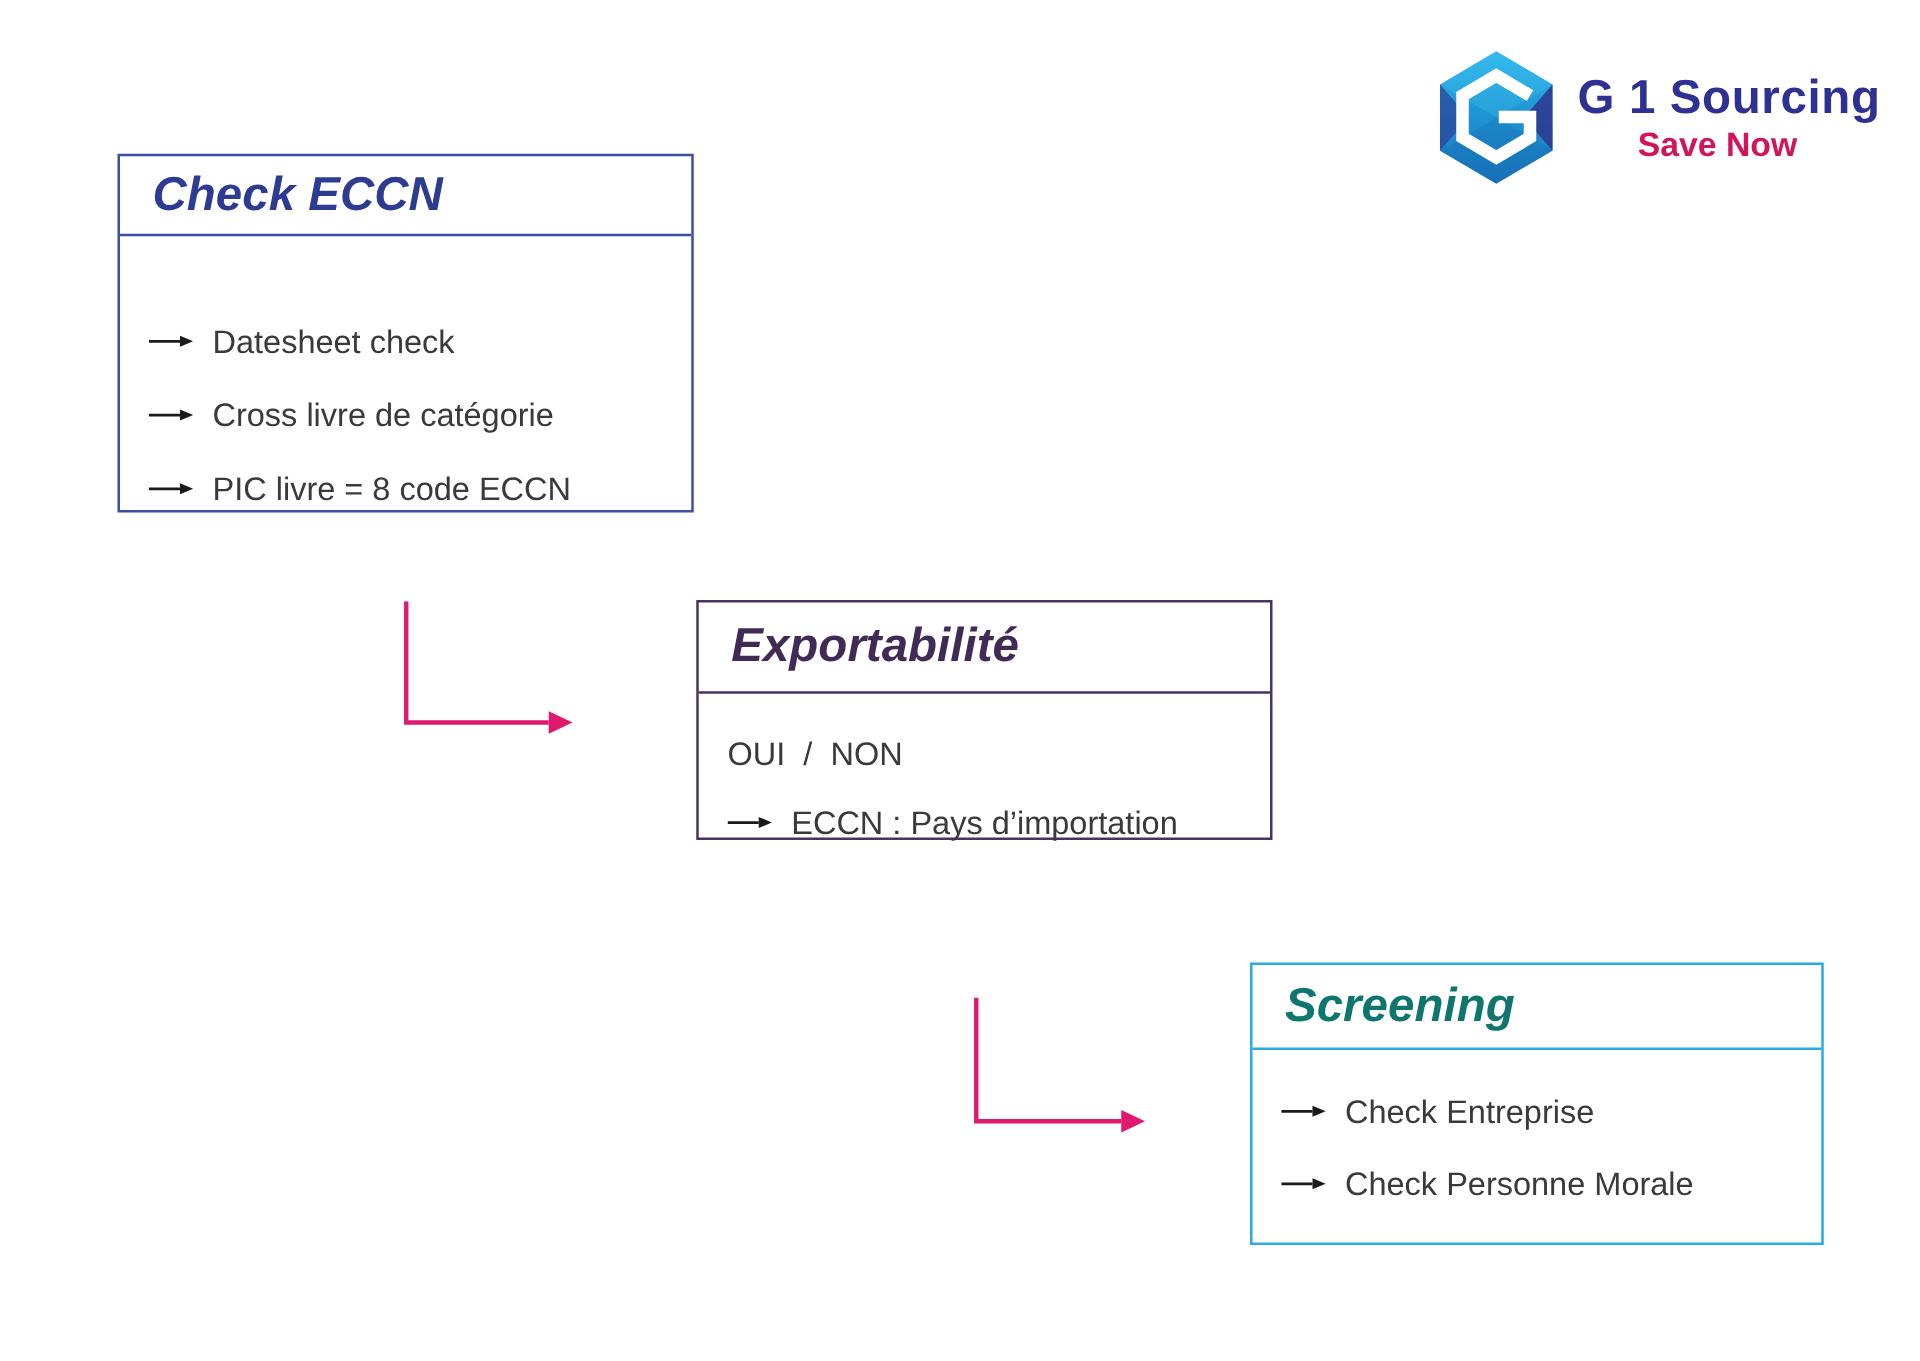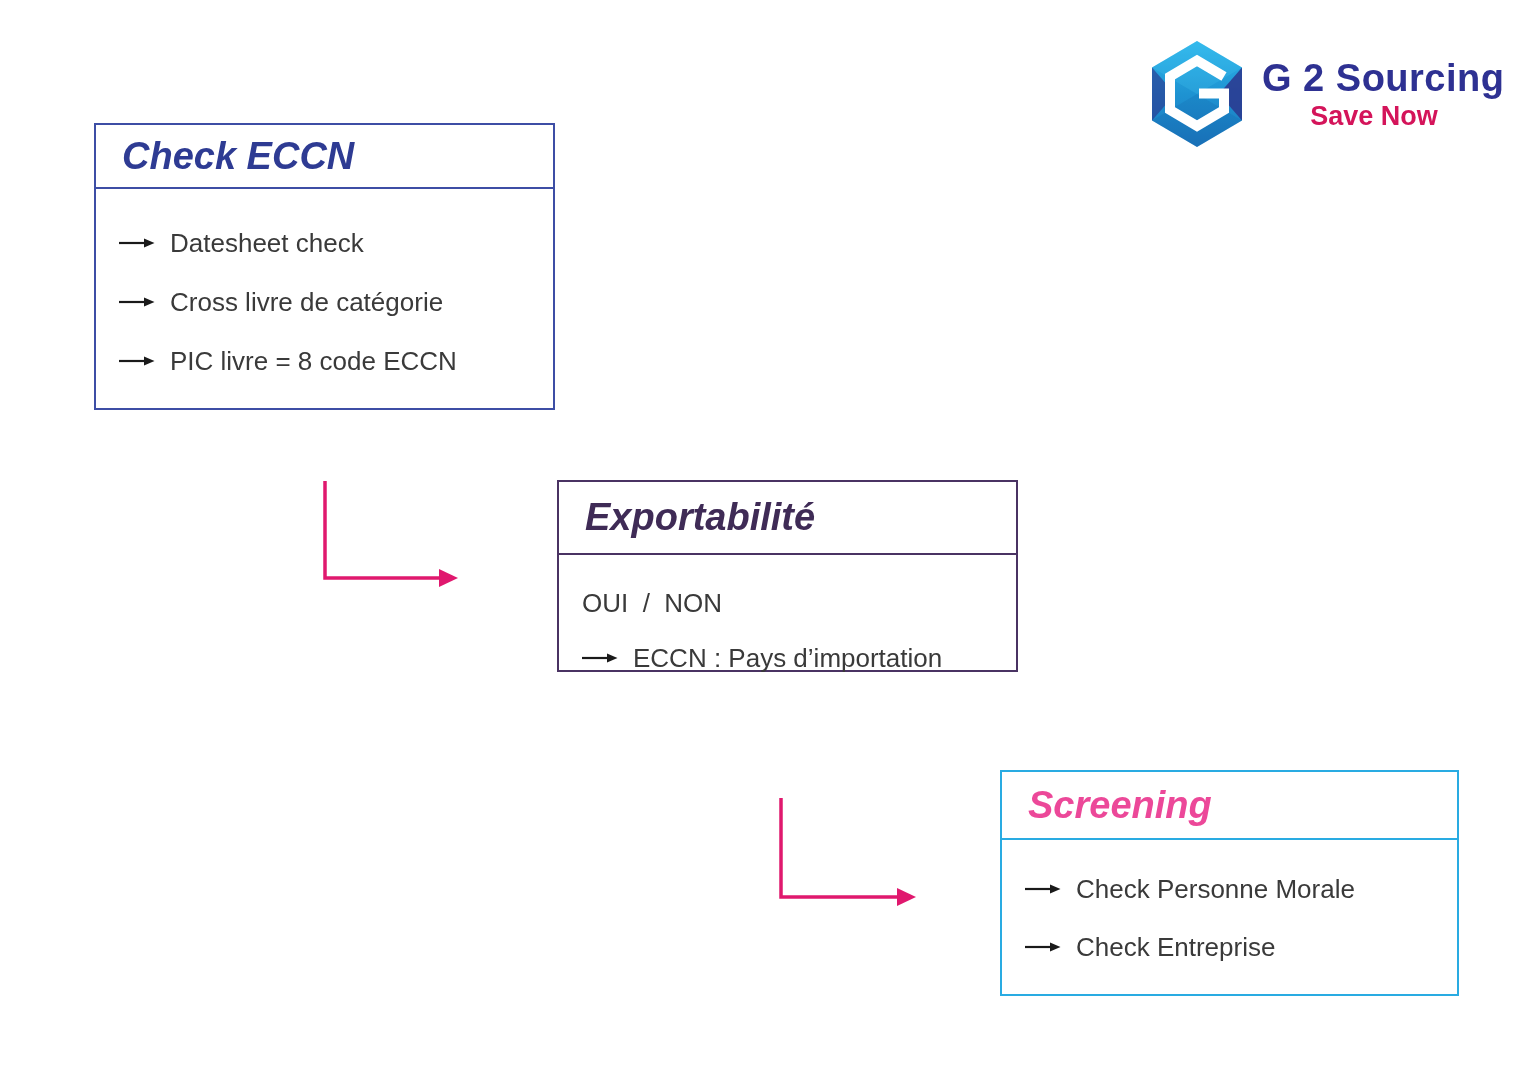--- a/index.html
+++ b/index.html
@@ -63,7 +63,7 @@
     <path d="M 77,36.5 L 50,20.5 L 23,36.5 L 23,70 L 50,86 L 77,70 L 77,53.5 L 52,53.5" fill="none" stroke="#ffffff" stroke-width="10" stroke-linecap="butt" stroke-linejoin="miter"></path>
   </svg>
   <div class="logo-text">
-    <div class="brand-name">G 2 Sourcing</div>
+    <div class="brand-name">G 1 Sourcing</div>
     <div class="brand-tagline">Save Now</div>
   </div>
 </div>

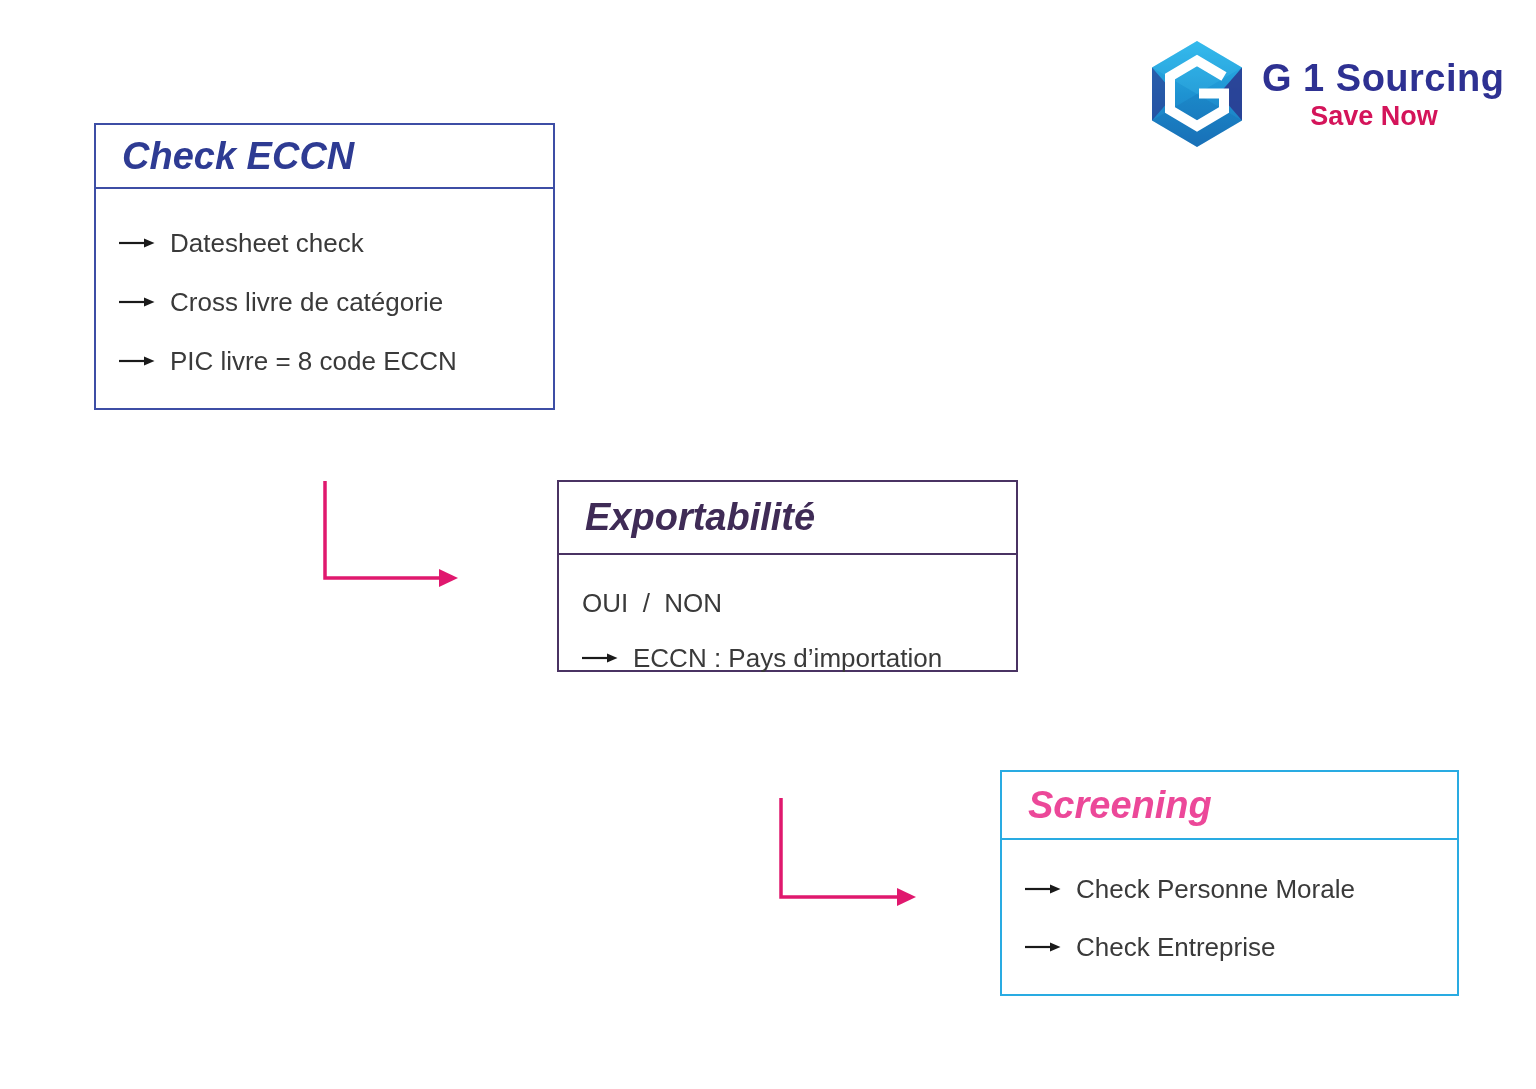--- a/index.html
+++ b/index.html
@@ -26,7 +26,7 @@
   
   .box-eccn{left:94px;top:123px;width:461px;height:287px;border-color:#3D4EA5;}
   .box-eccn .title{height:64px;color:#2E3B93;border-bottom-color:#3D4EA5;}
-  .box-eccn .body{padding-top:34px;}
+  .box-eccn .body{padding-top:34px;margin-top:30px;}
   .box-eccn .item{margin-bottom:19px;}
   
   .box-export{left:557px;top:480px;width:461px;height:192px;border-color:#4A3363;}

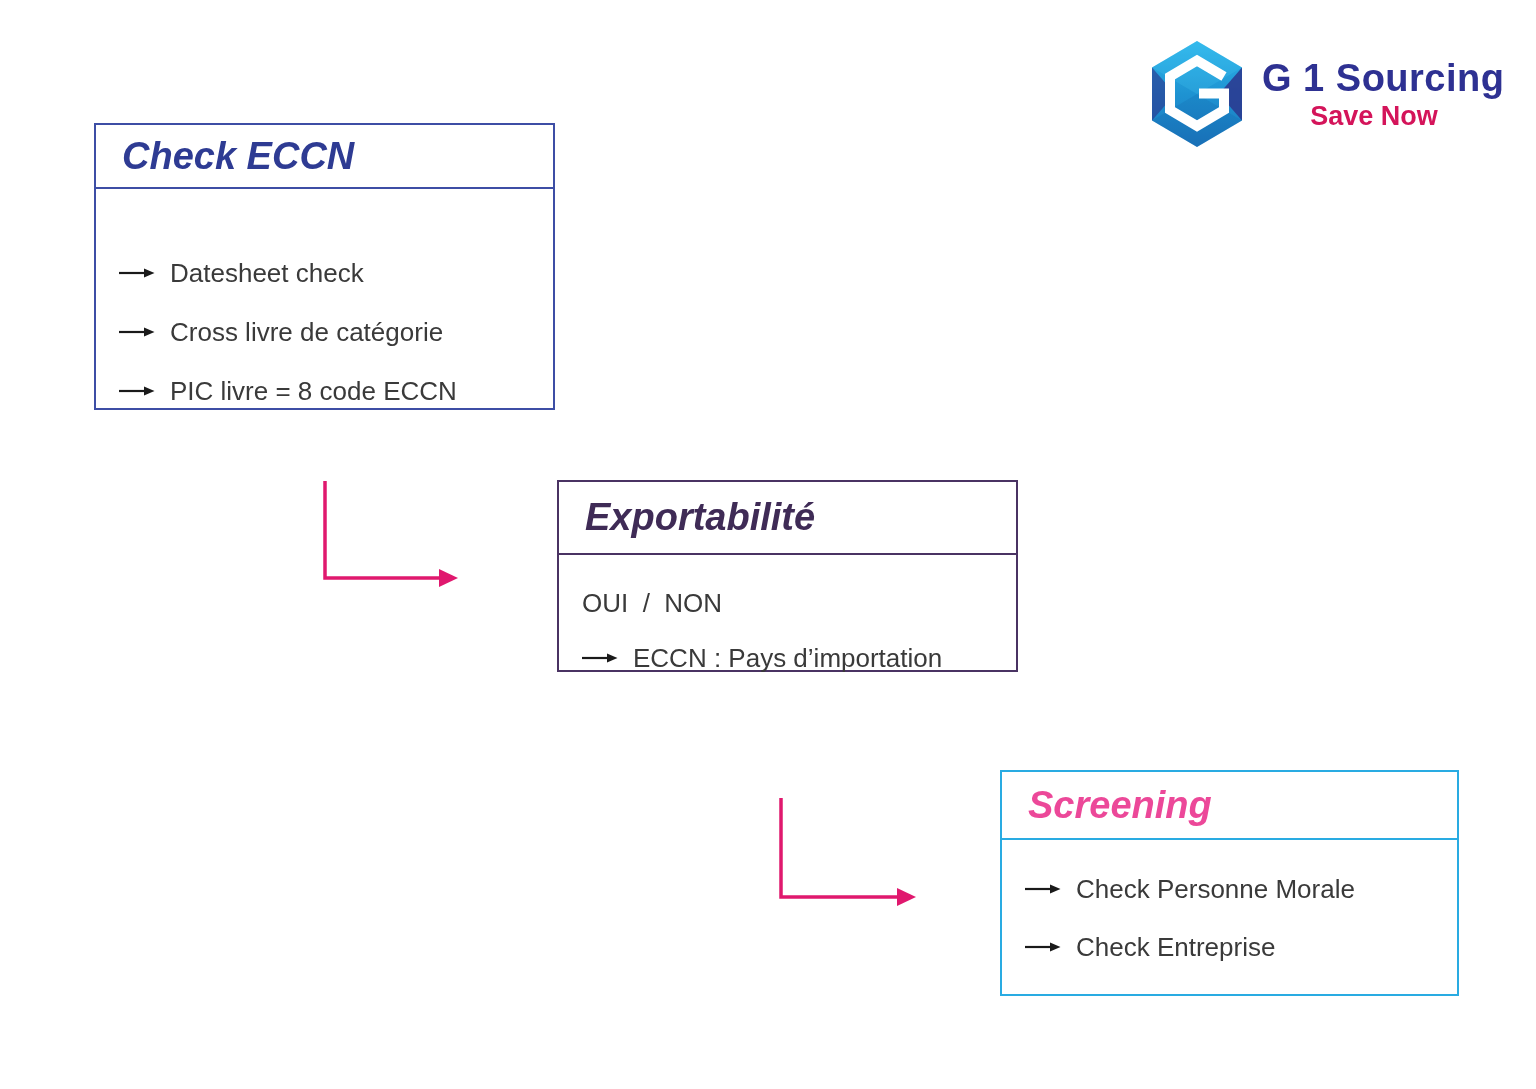--- a/index.html
+++ b/index.html
@@ -35,7 +35,7 @@
   .box-export .item{margin-bottom:15px;}
   
   .box-screen{left:1000px;top:770px;width:459px;height:226px;border-color:#29ABE2;}
-  .box-screen .title{height:68px;color:#ec4899;border-bottom-color:#29ABE2;}
+  .box-screen .title{height:68px;color:#0f766e;border-bottom-color:#29ABE2;}
   .box-screen .body{padding-top:29px;}
   .box-screen .item{margin-bottom:18px;}
   

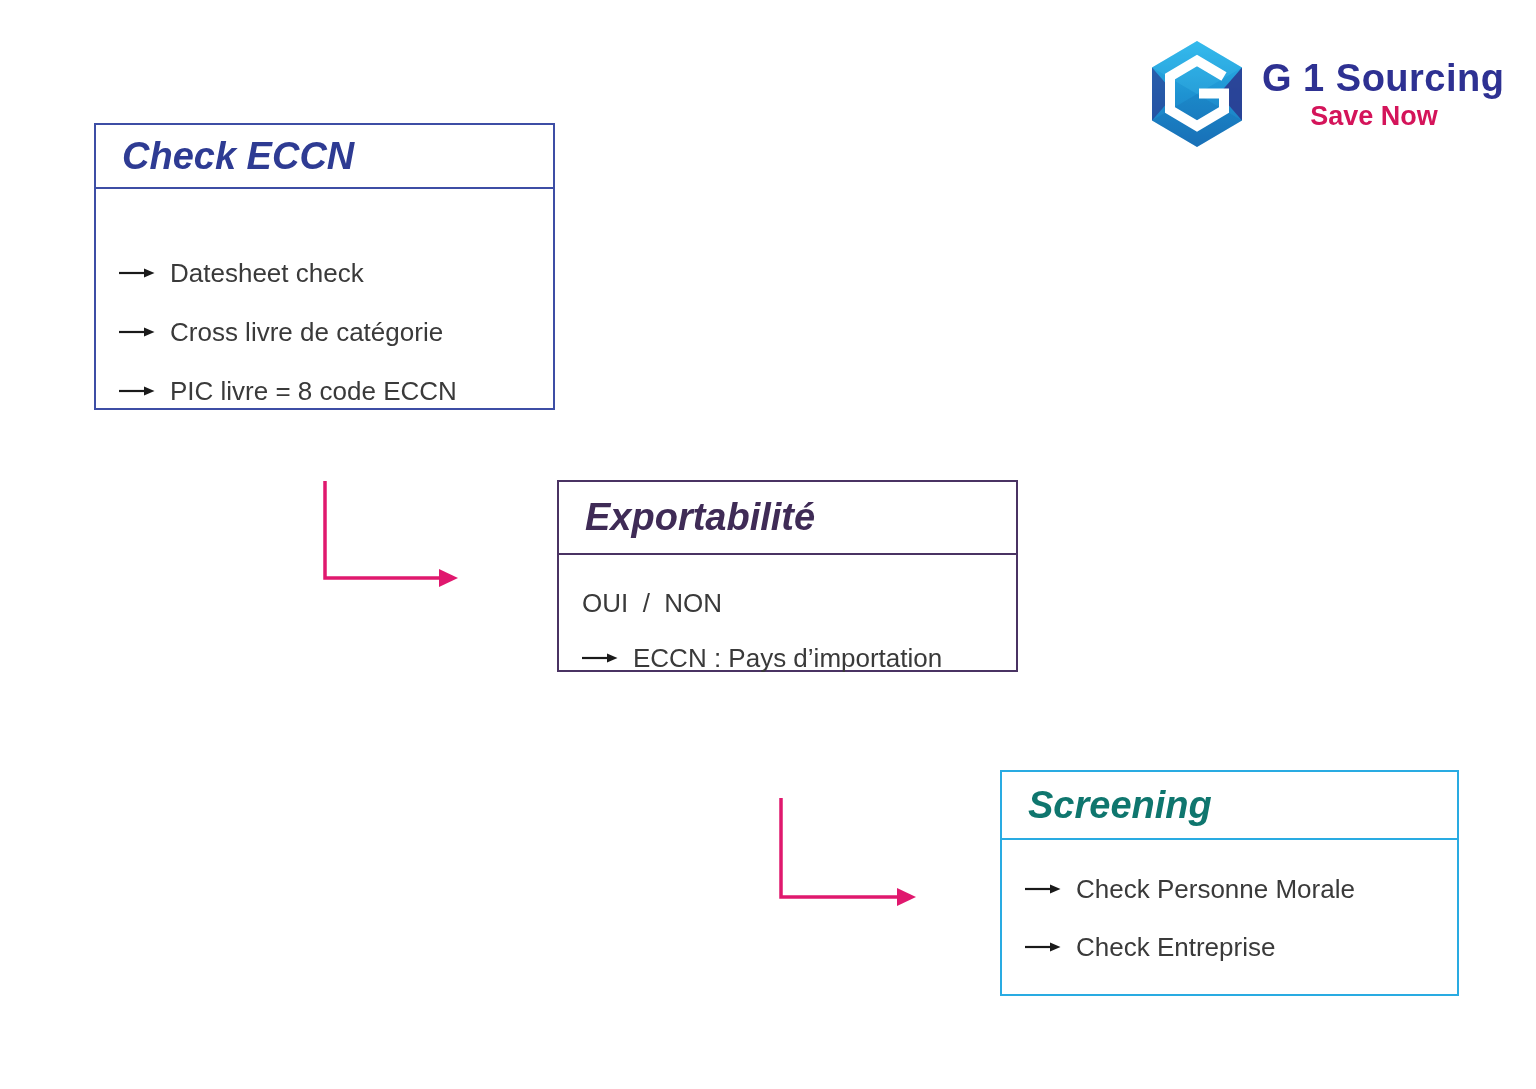--- a/index.html
+++ b/index.html
@@ -129,14 +129,14 @@
           <line x1="0" y1="8" x2="25" y2="8" stroke="#1a1a1a" stroke-width="2.2"></line>
           <polygon points="25,3.6 35.5,8 25,12.4" fill="#1a1a1a"></polygon>
         </svg>
-      <span>Check Personne Morale</span>
+      <span>Check Entreprise</span>
     </div>
     <div class="item">
       <svg class="bullet" width="36" height="16" viewBox="0 0 36 16">
           <line x1="0" y1="8" x2="25" y2="8" stroke="#1a1a1a" stroke-width="2.2"></line>
           <polygon points="25,3.6 35.5,8 25,12.4" fill="#1a1a1a"></polygon>
         </svg>
-      <span>Check Entreprise</span>
+      <span>Check Personne Morale</span>
     </div>
   </div>
 </section>

